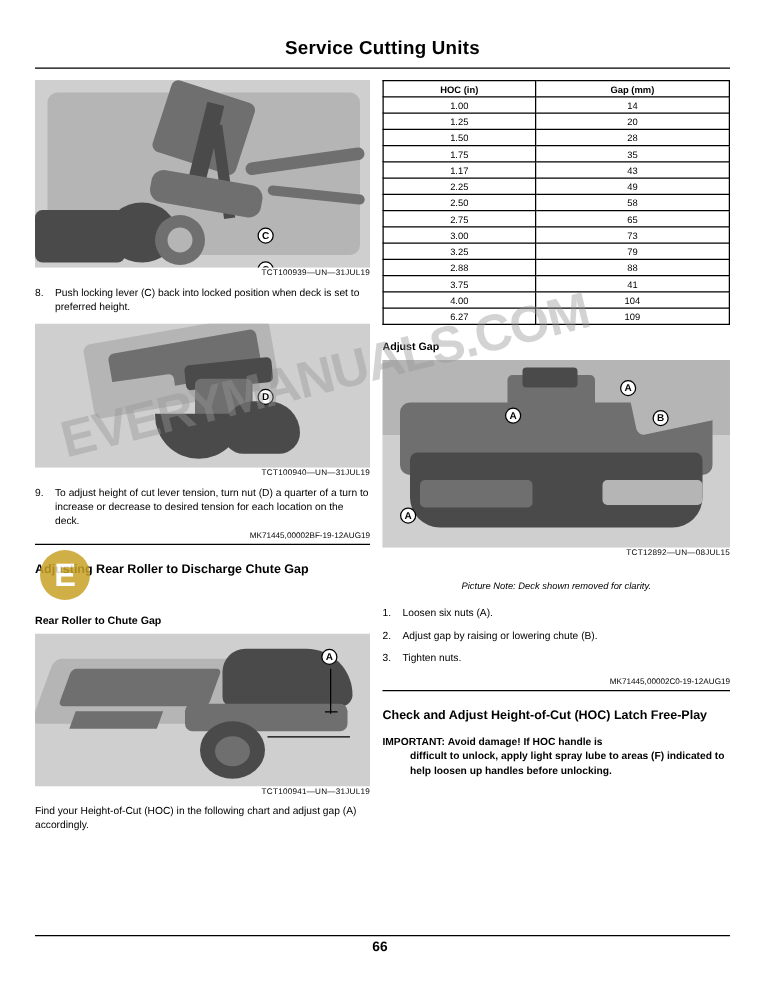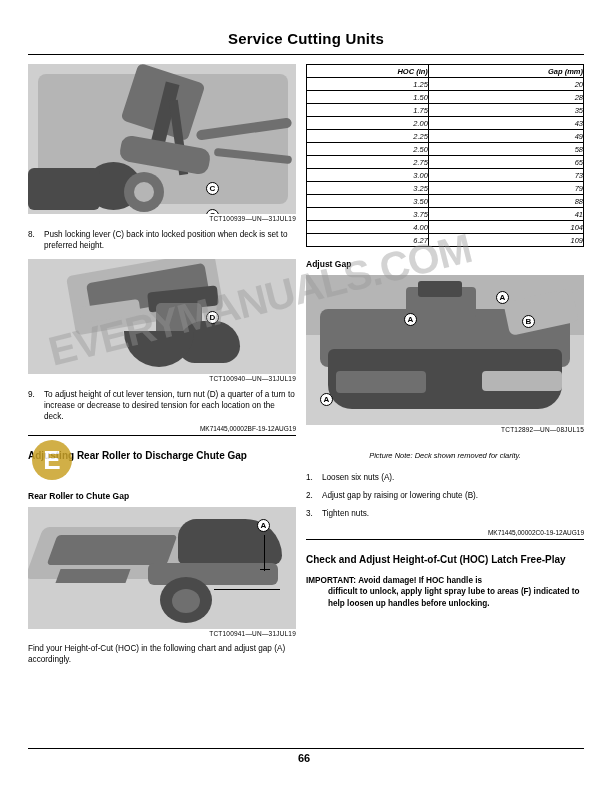--- a/index.html
+++ b/index.html
@@ -121,10 +121,9 @@
   }
   table.hoc th, table.hoc td {
     border: .8px solid #000;
-    text-align: right;
+    text-align: center;
     padding: 1.2px 0;
     height: 13px;
-    font-style: italic;
   }
   table.hoc th { font-weight: bold; font-size: 7.5px; }
   table.hoc td.c1 { width: 44%; }

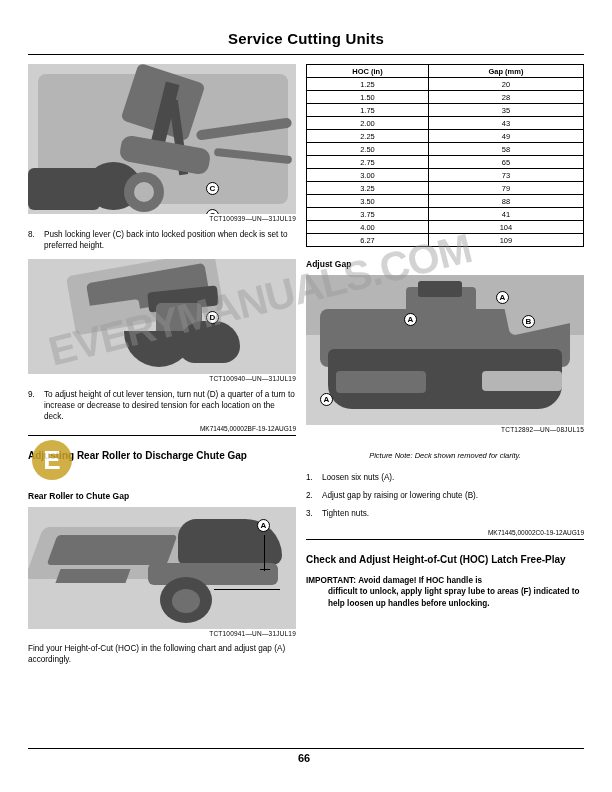--- a/index.html
+++ b/index.html
@@ -257,6 +257,10 @@
       </thead>
       <tbody>
         <tr>
+            <td class="c1">1.00</td>
+            <td>14</td>
+          </tr>
+        <tr>
             <td class="c1">1.25</td>
             <td>20</td>
           </tr>

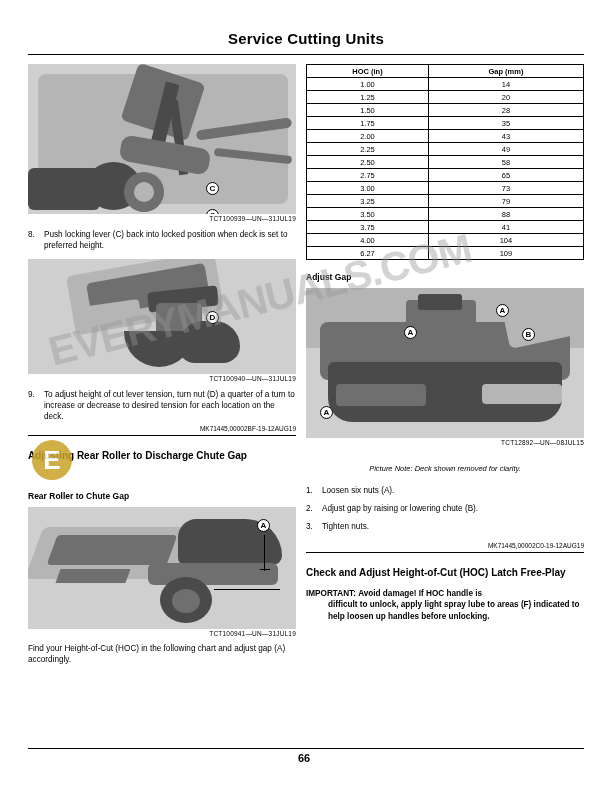--- a/index.html
+++ b/index.html
@@ -273,7 +273,7 @@
             <td>35</td>
           </tr>
         <tr>
-            <td class="c1">2.00</td>
+            <td class="c1">1.17</td>
             <td>43</td>
           </tr>
         <tr>

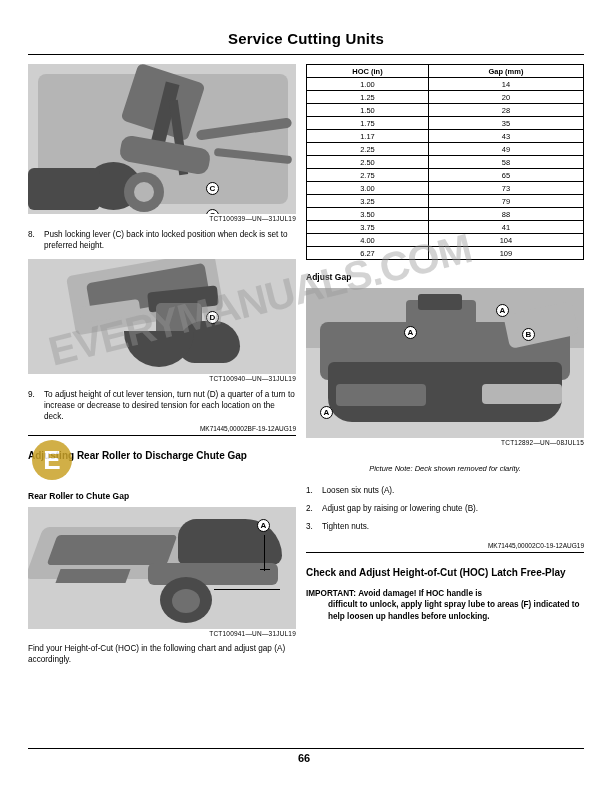--- a/index.html
+++ b/index.html
@@ -297,7 +297,7 @@
             <td>79</td>
           </tr>
         <tr>
-            <td class="c1">3.50</td>
+            <td class="c1">2.88</td>
             <td>88</td>
           </tr>
         <tr>

